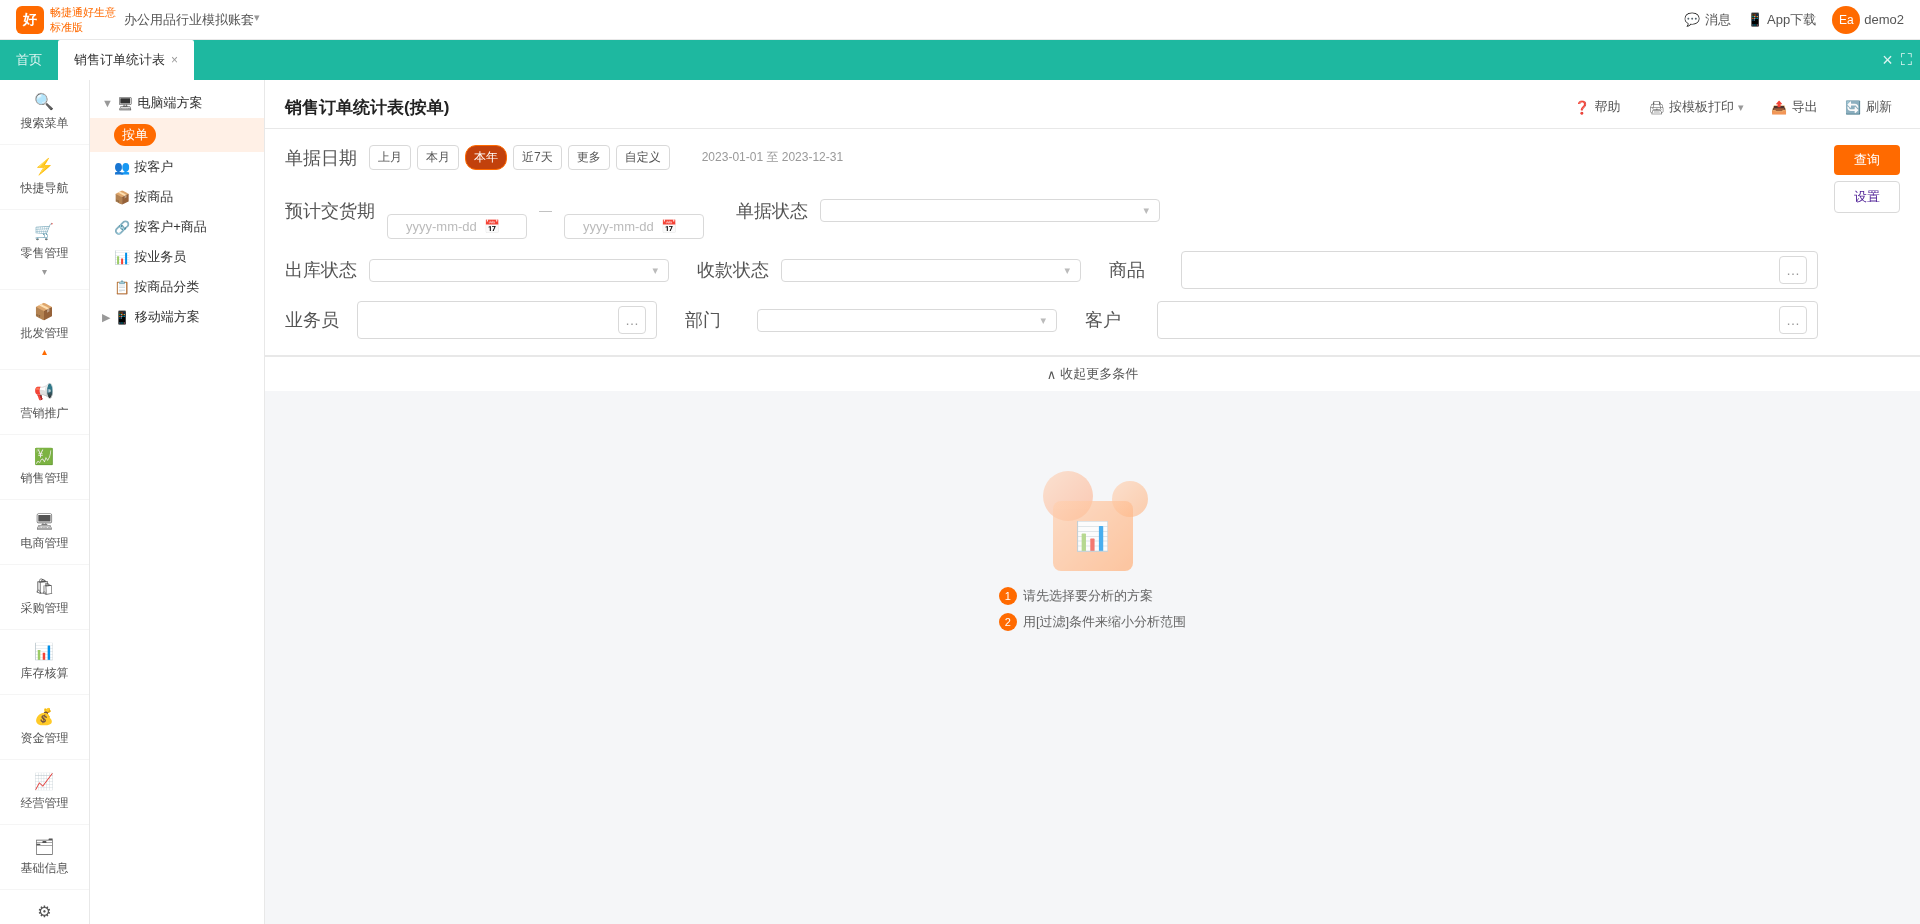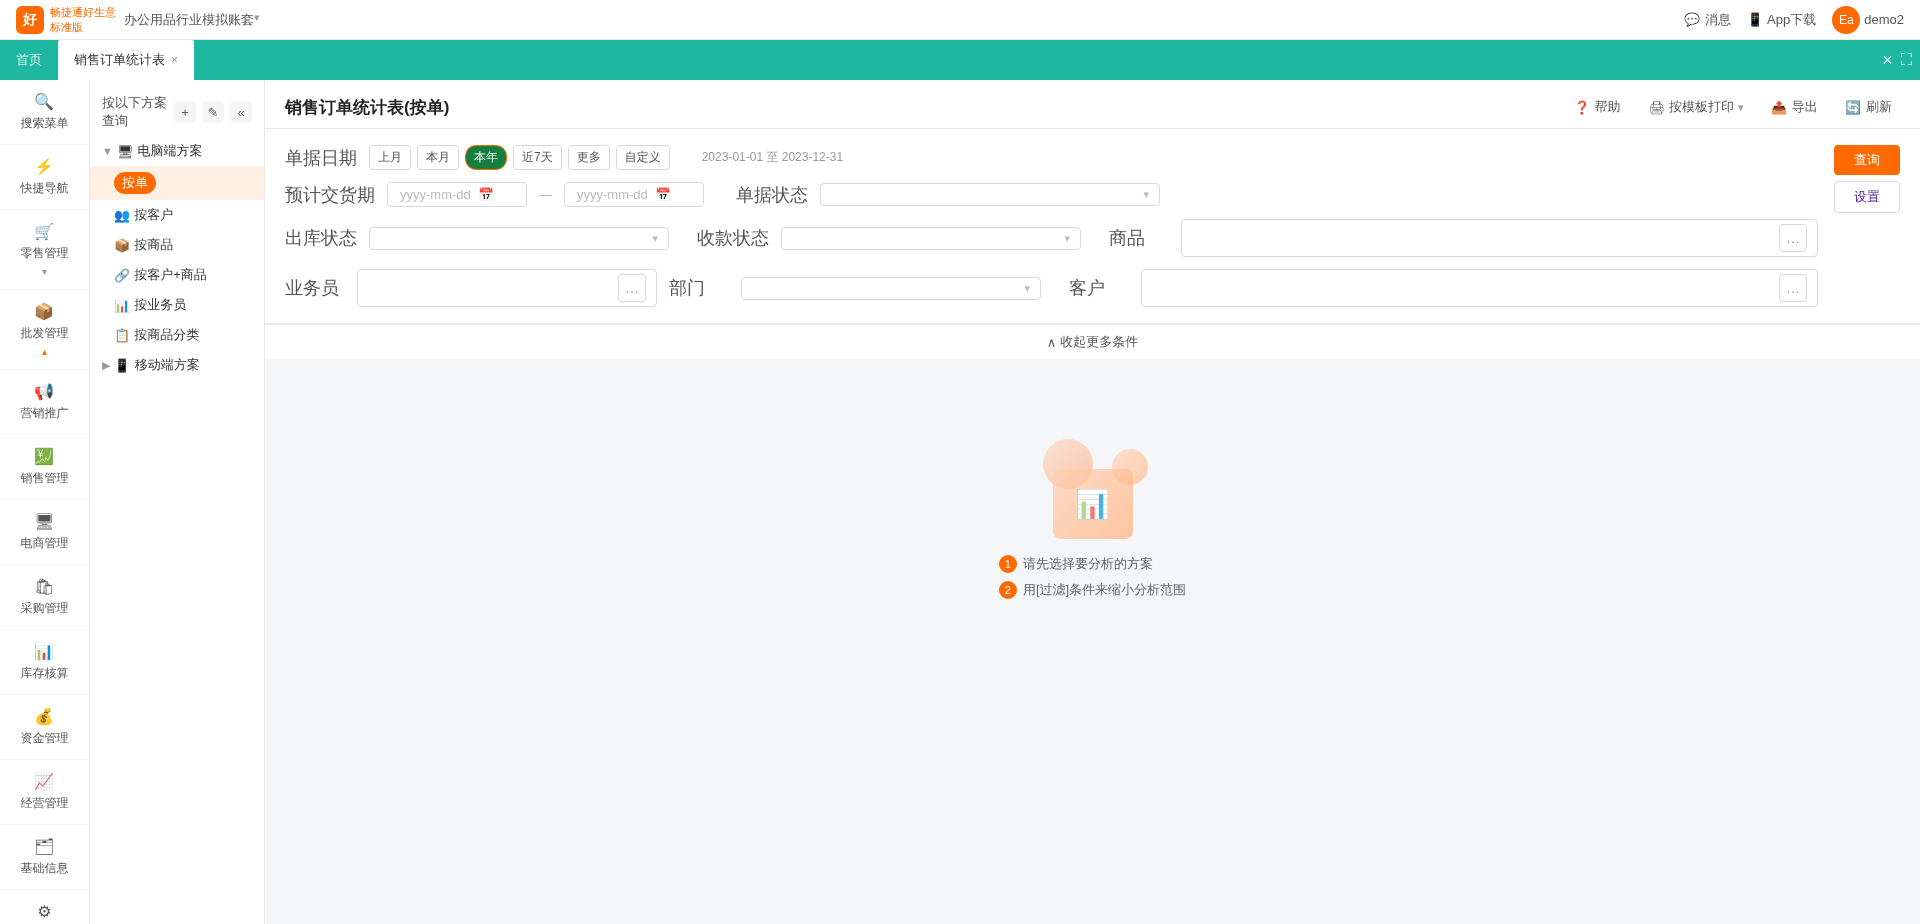--- a/index.html
+++ b/index.html
@@ -468,14 +468,6 @@
   </div>
 
   <div class="left-panel">
-    <div class="left-panel-header">
-      <span style="font-size:13px;color:#555;">按以下方案查询</span>
-      <div class="left-panel-header-icons">
-        <div class="panel-icon-btn">+</div>
-        <div class="panel-icon-btn">✎</div>
-        <div class="panel-icon-btn">«</div>
-      </div>
-    </div>
 
     <div class="tree-item tree-parent">
       <span style="color:#999;font-size:11px;">▼</span>

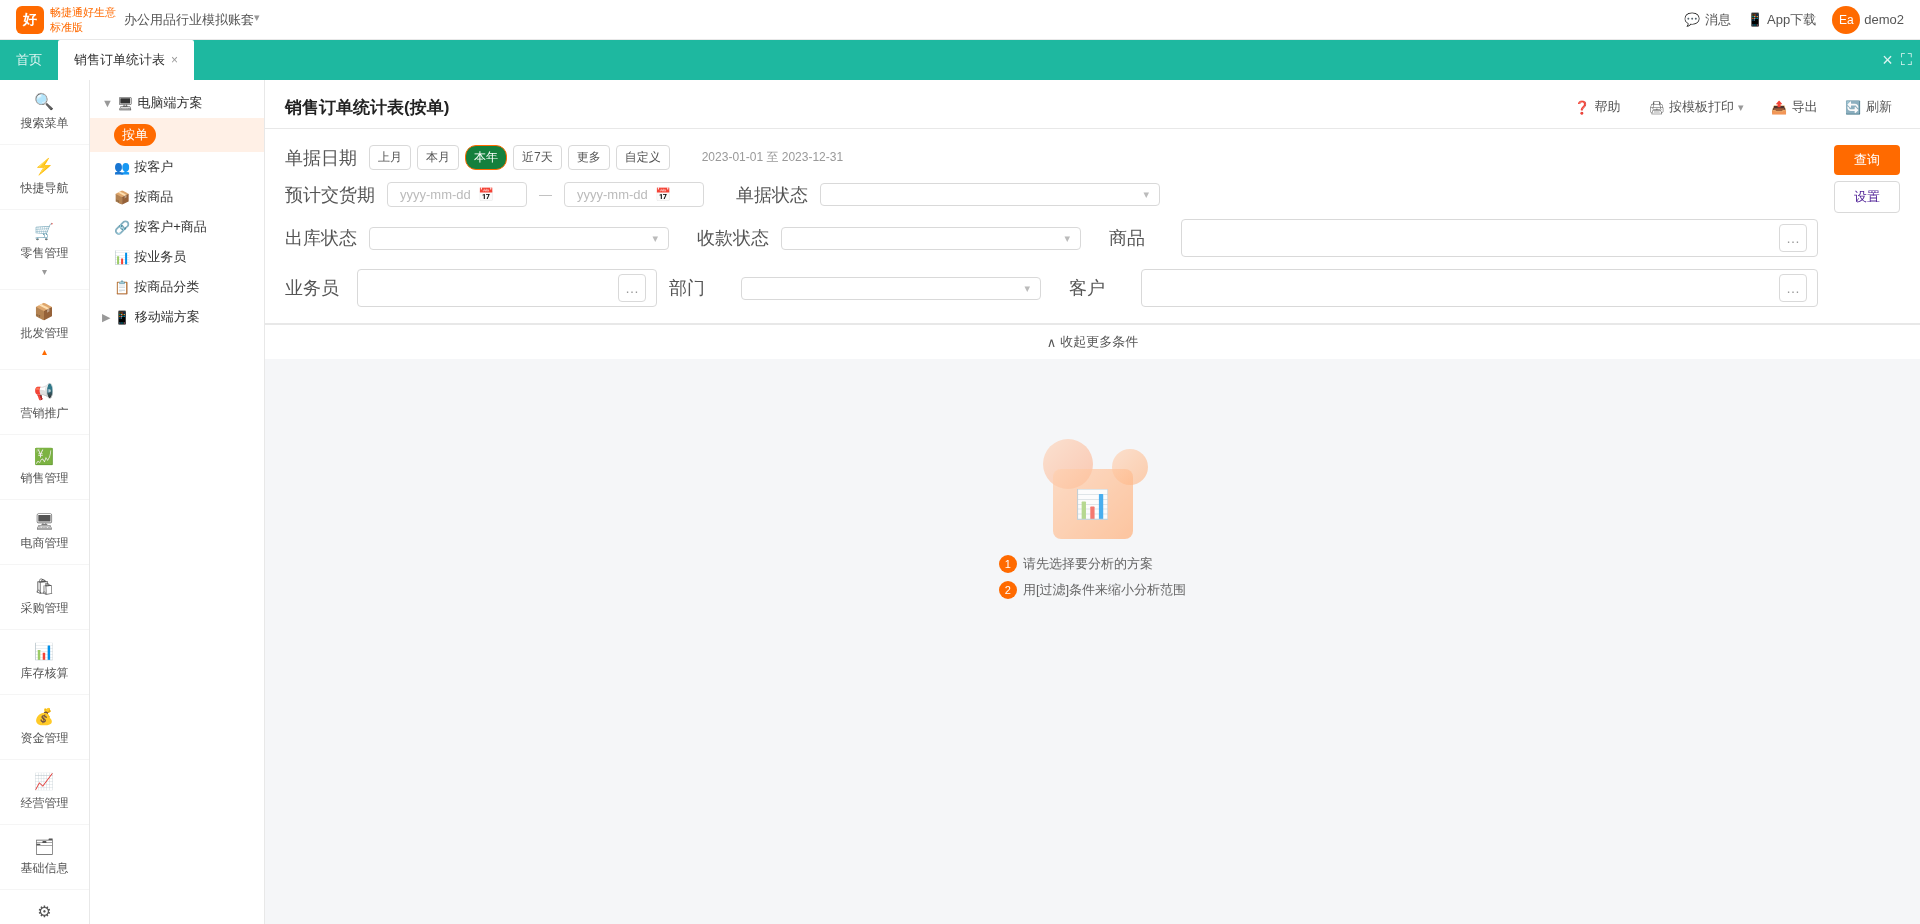--- a/index.html
+++ b/index.html
@@ -202,7 +202,7 @@
       cursor: pointer;
     }
     .date-btn.active {
-      background: #15803d;
+      background: #c2410c;
       border-color: #ff6a00;
       color: #fff;
       border-radius: 11px;

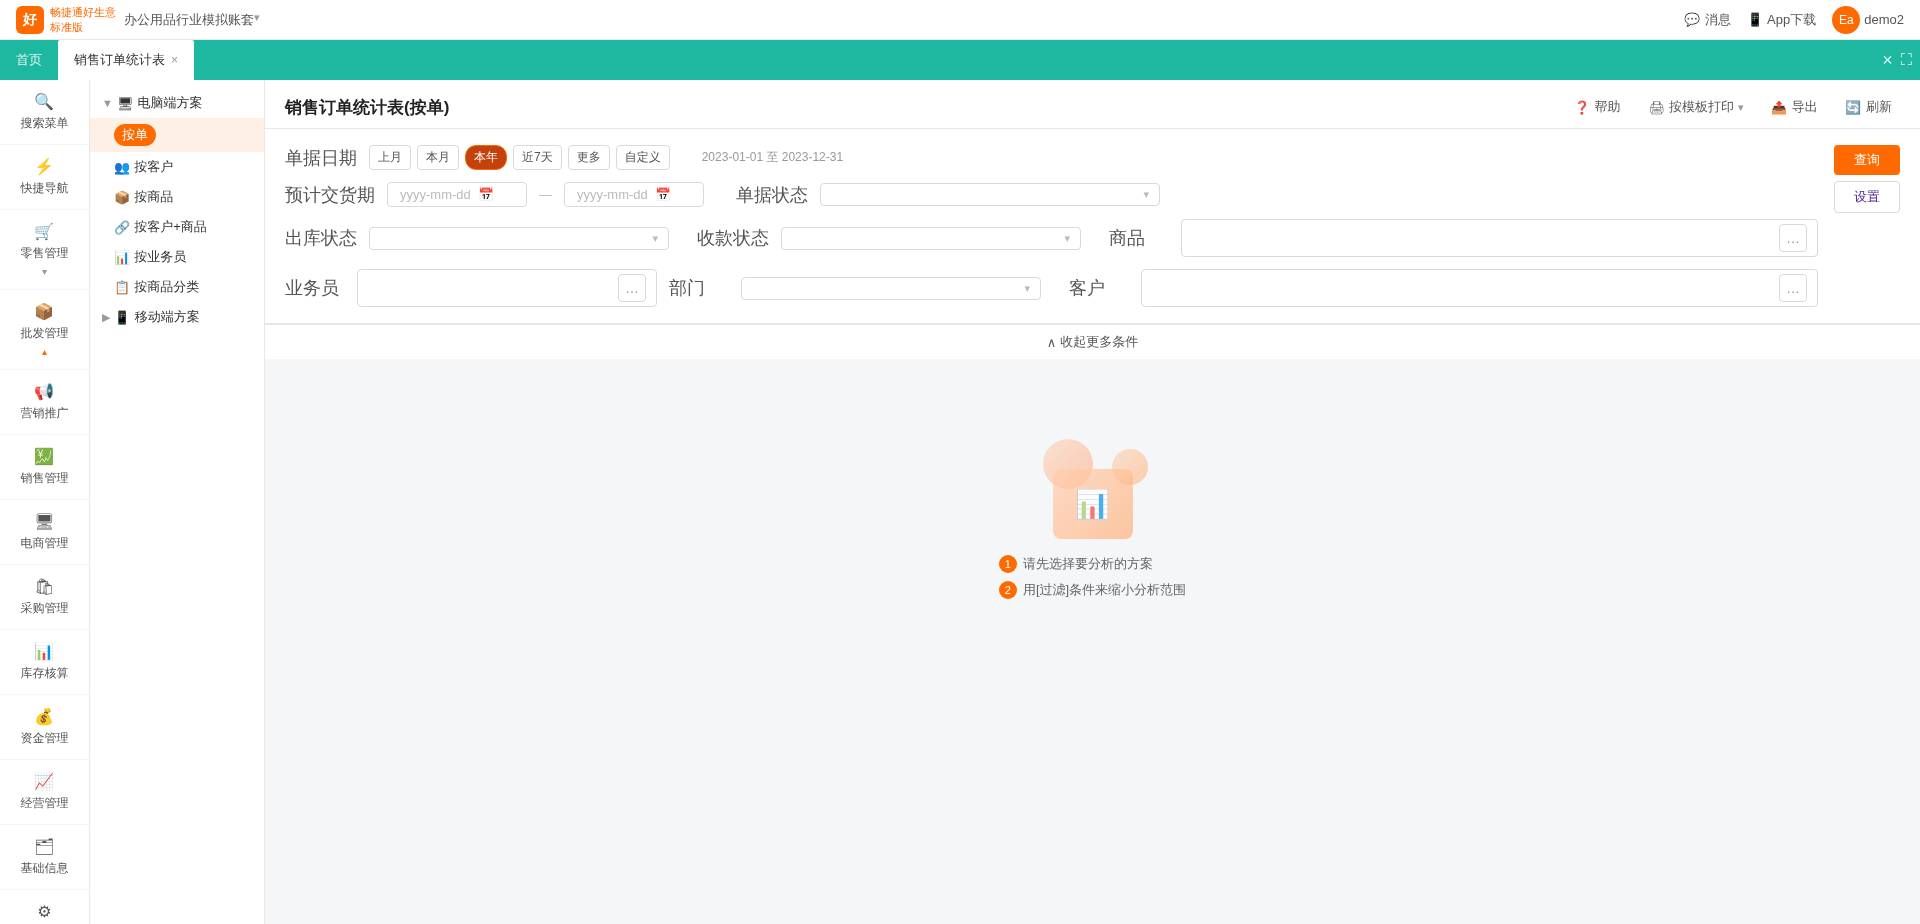--- a/index.html
+++ b/index.html
@@ -234,13 +234,14 @@
       align-items: center;
       border: 1px solid #d9d9d9;
       border-radius: 4px;
-      padding: 4px 12px;
+      padding: 4px 18px;
       background: #fff;
       font-size: 13px;
       color: #bbb;
       gap: 4px;
       cursor: pointer;
       min-width: 140px;
+      margin-top: 32px;
     }
     .filter-dash { color: #bbb; }
 

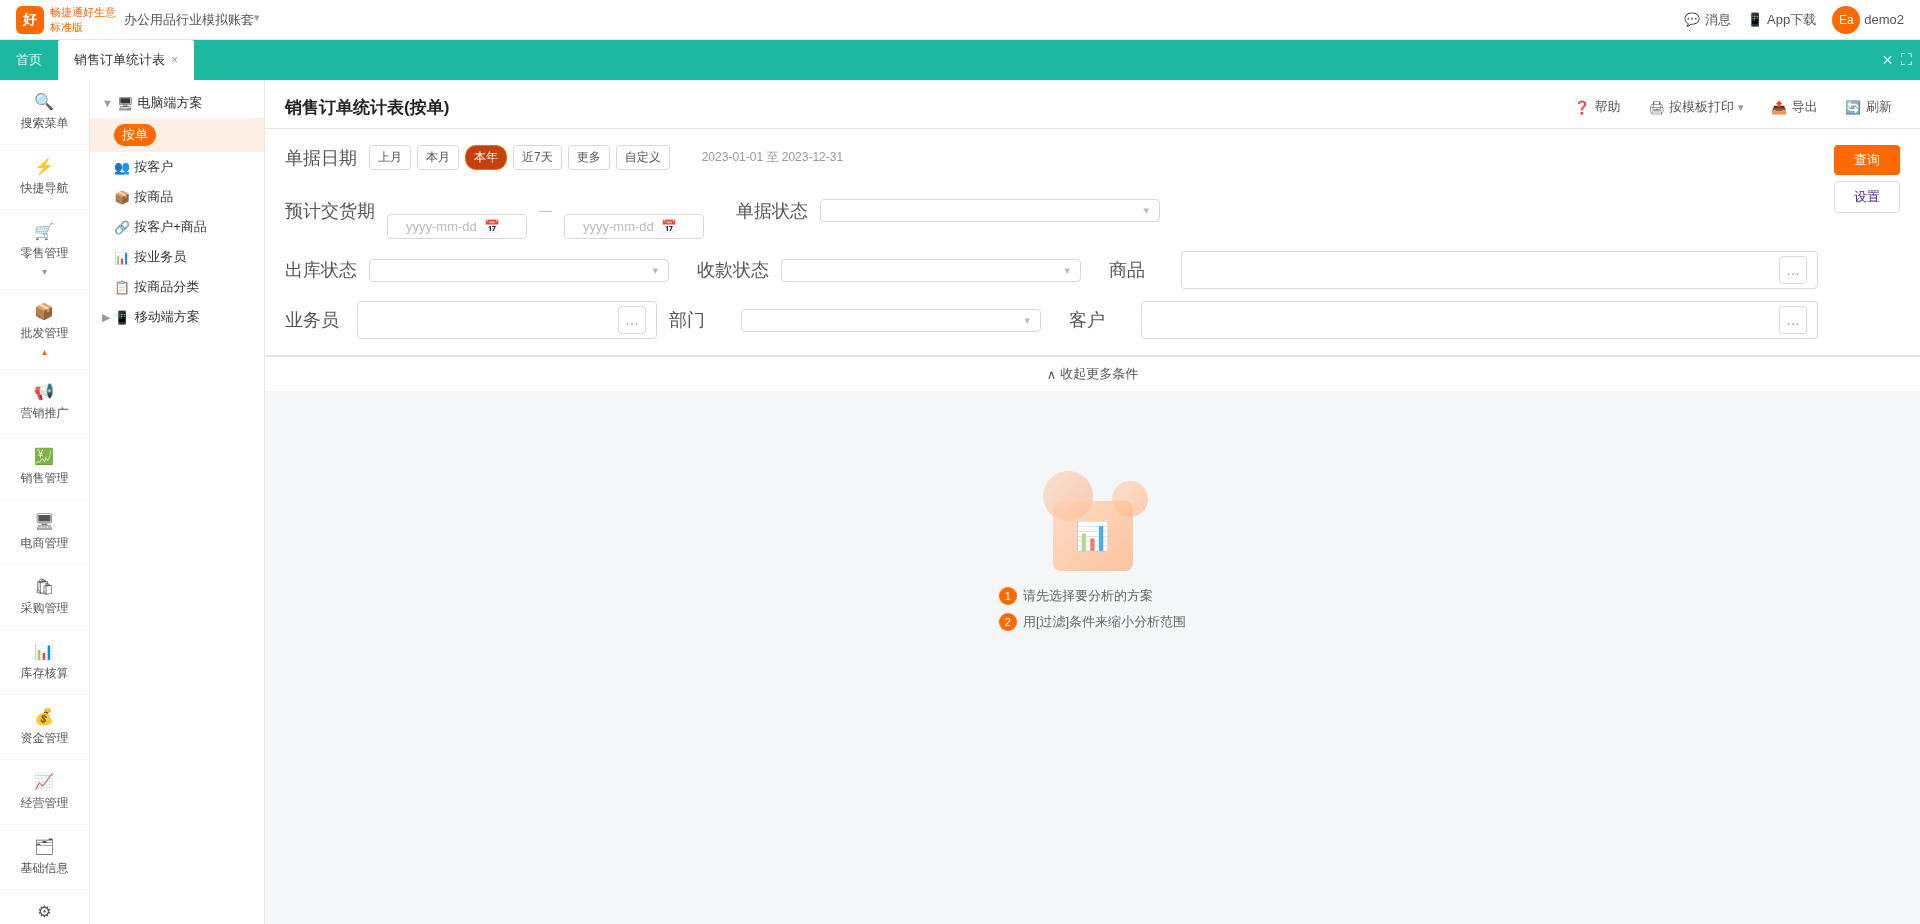--- a/index.html
+++ b/index.html
@@ -590,7 +590,7 @@
               <span style="flex:1;"></span>
               <span class="filter-ellipsis-btn">…</span>
             </div>
-            <span class="filter-label" style="">部门</span>
+            <span class="filter-label" style="margin-left:16px;">部门</span>
             <div class="filter-select" style="flex:1;max-width:300px;">
               <span style="flex:1;"></span>
               <span class="filter-select-arrow">▾</span>

